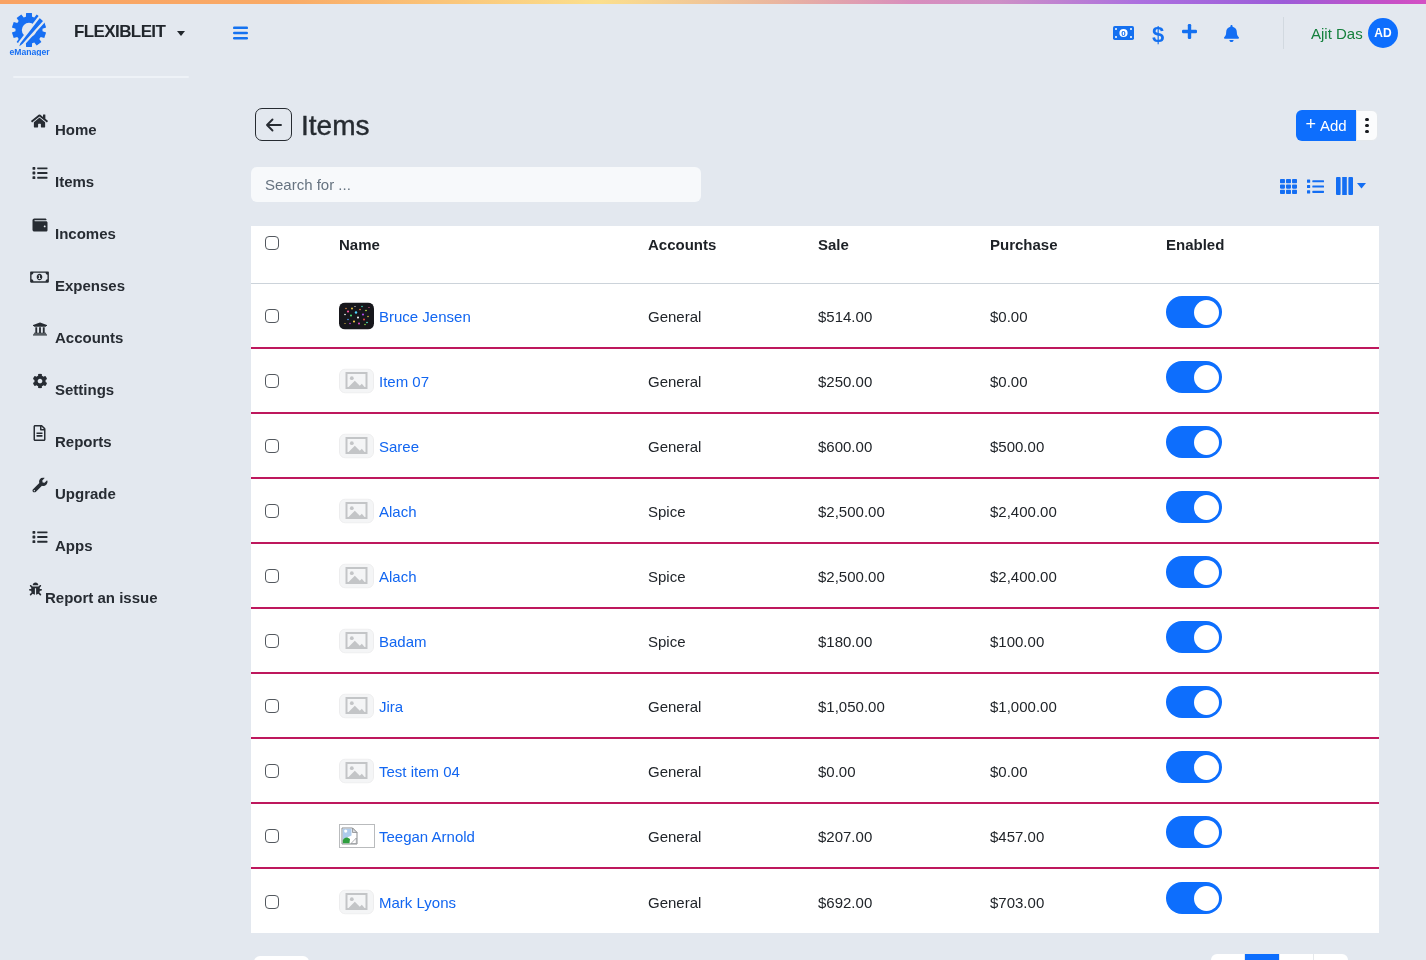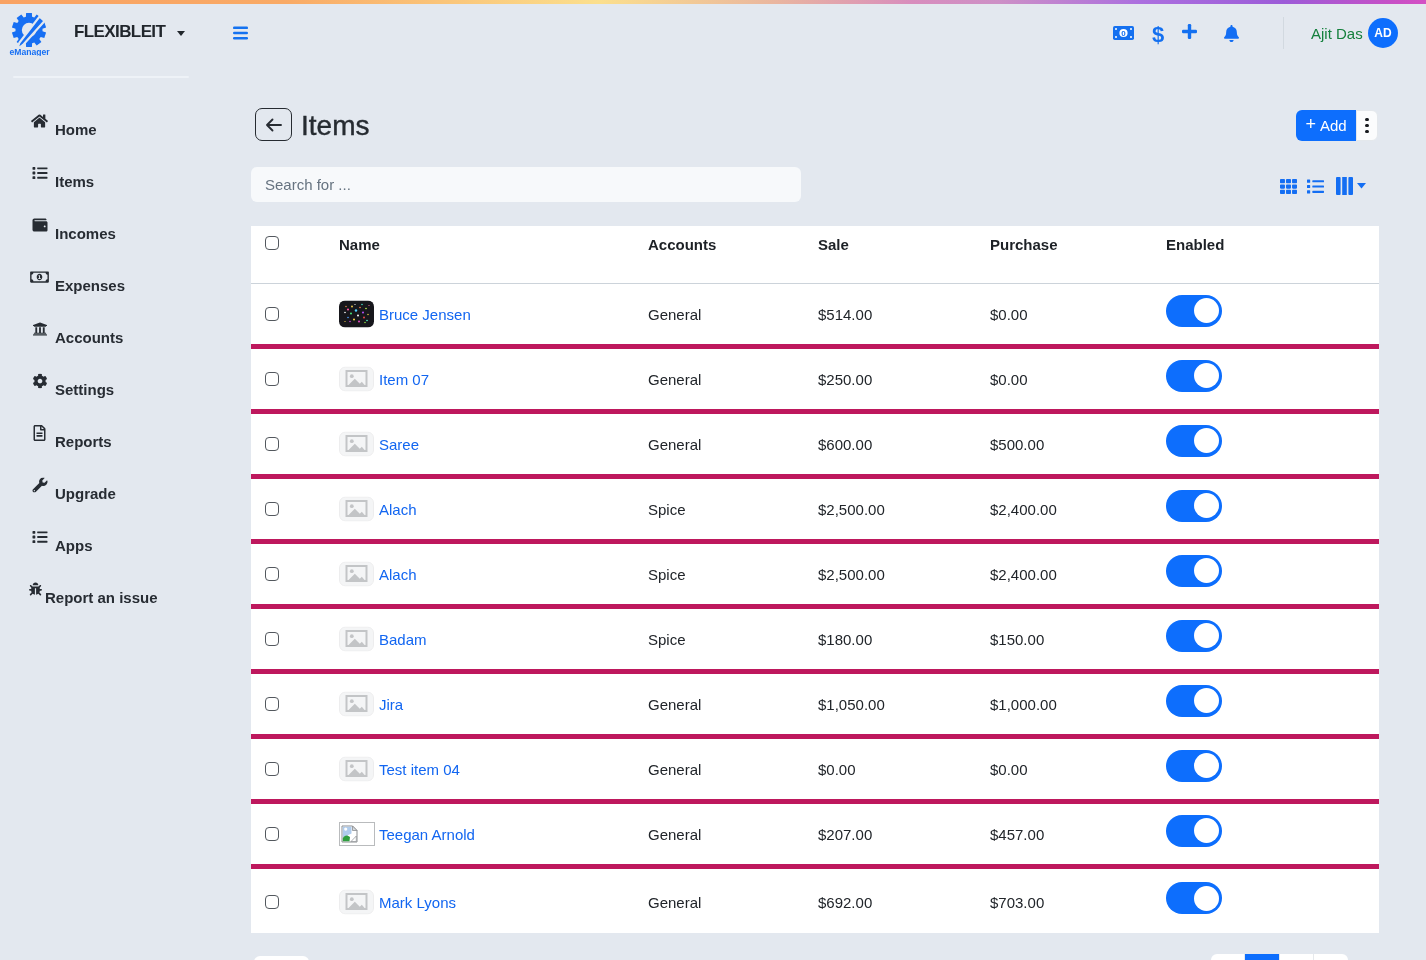--- a/index.html
+++ b/index.html
@@ -35,7 +35,7 @@
 .kebab .dots { display:flex; flex-direction:column; gap:2.5px; }
 .kebab .dots i { width:3.5px; height:3.5px; border-radius:50%; background:#16191d; }
 
-.search { left:251px; top:167px; width:550px; height:35px; background:#f7f9fb; border-radius:6px;
+.search { left:251px; top:167px; width:450px; height:35px; background:#f7f9fb; border-radius:6px;
   font-size:15px; color:#667380; line-height:35px; padding-left:14px; }
 .viewicons { left:1280px; top:177px; display:flex; align-items:center; }
 

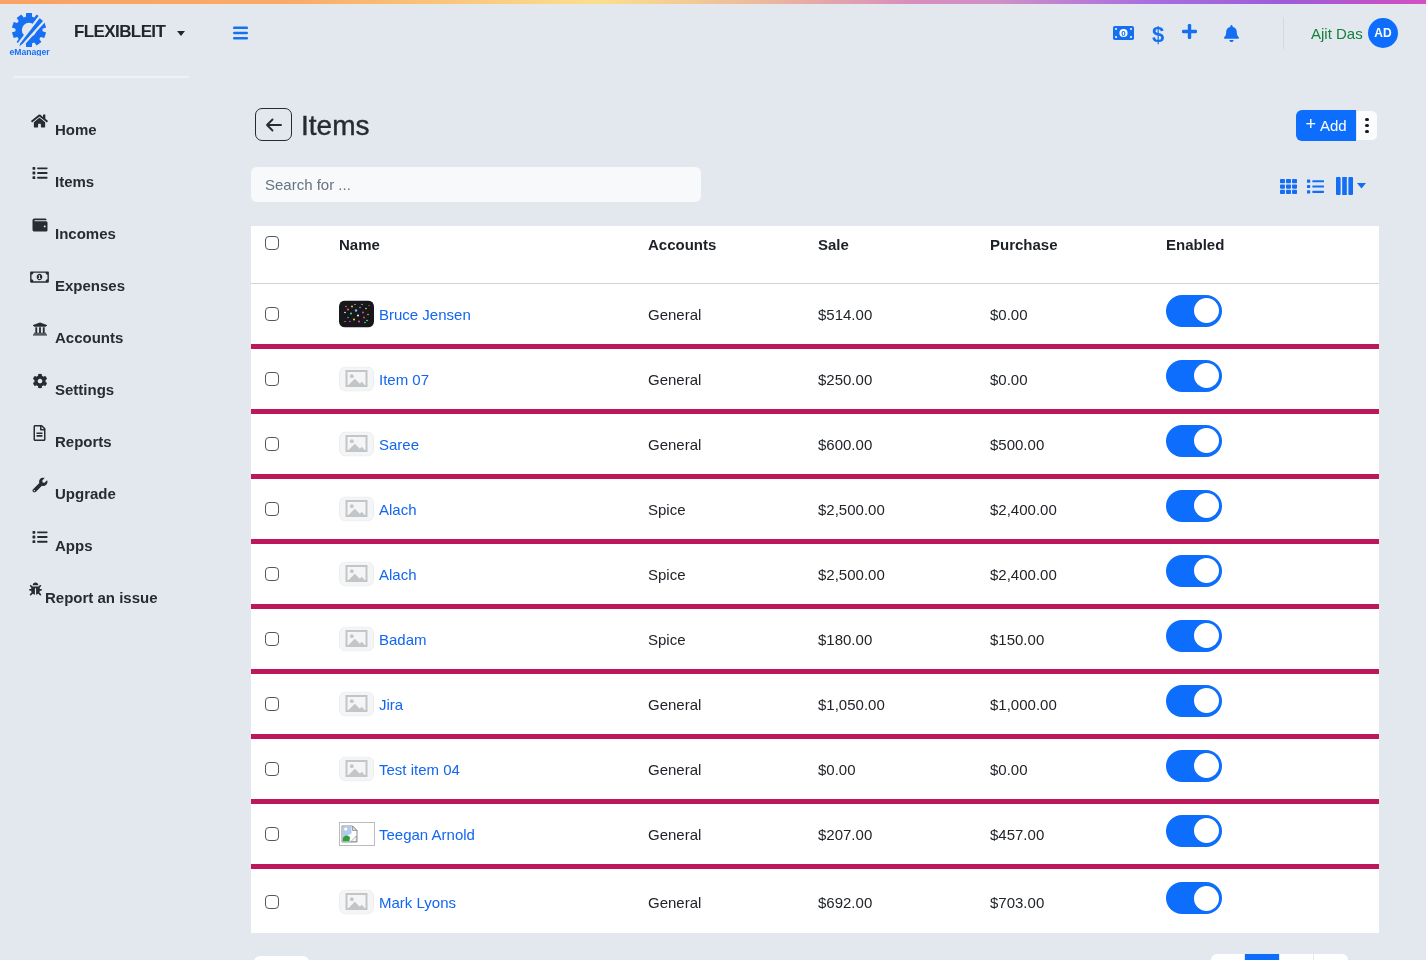--- a/index.html
+++ b/index.html
@@ -42,7 +42,7 @@
 .table { left:251px; top:226px; width:1128px; height:707px; background:#fff; }
 .thead { position:relative; height:58px; border-bottom:1px solid #ccd3da; }
 .thead .cell { top:17.5px; }
-.row { position:relative; height:65px; border-bottom:5px solid #be185d; }
+.row { position:relative; height:65px; border-bottom:2px solid #be185d; }
 .row.last { border-bottom:none; }
 .cell { position:absolute; top:50%; transform:translateY(-50%); font-size:15px; color:#21252a; white-space:nowrap; }
 .th { font-weight:bold; color:#1d2126; }

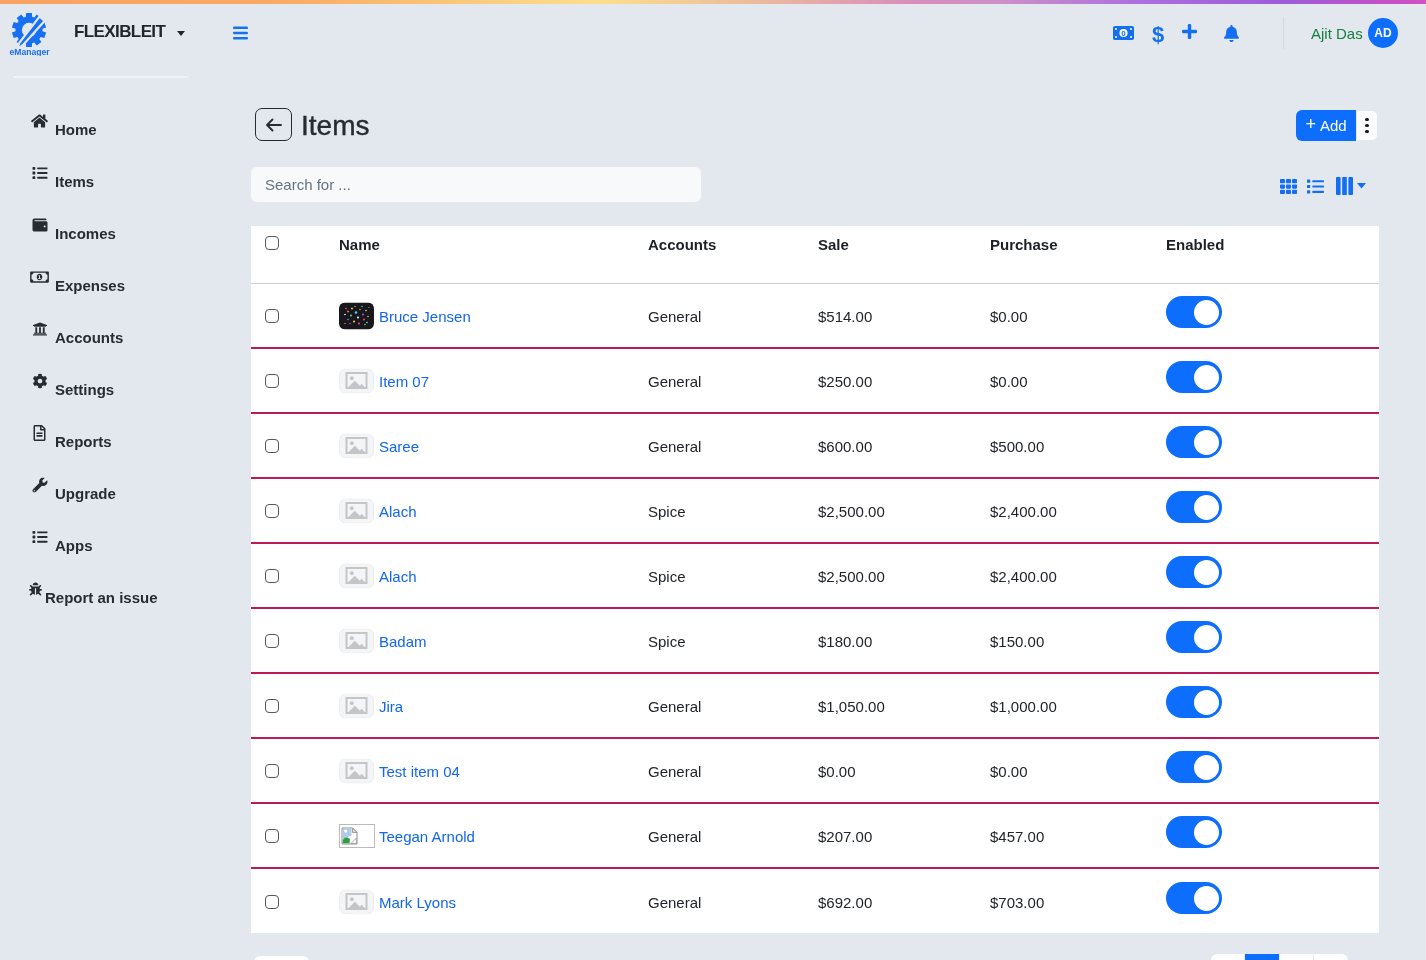--- a/index.html
+++ b/index.html
@@ -365,7 +365,7 @@
   <span class="cell c-name">Badam</span>
   <span class="cell c-cat">Spice</span>
   <span class="cell c-sale">$180.00</span>
-  <span class="cell c-pur">$150.00</span>
+  <span class="cell c-pur">$100.00</span>
   <span class="toggle"></span>
 </div>
 <div class="row">

